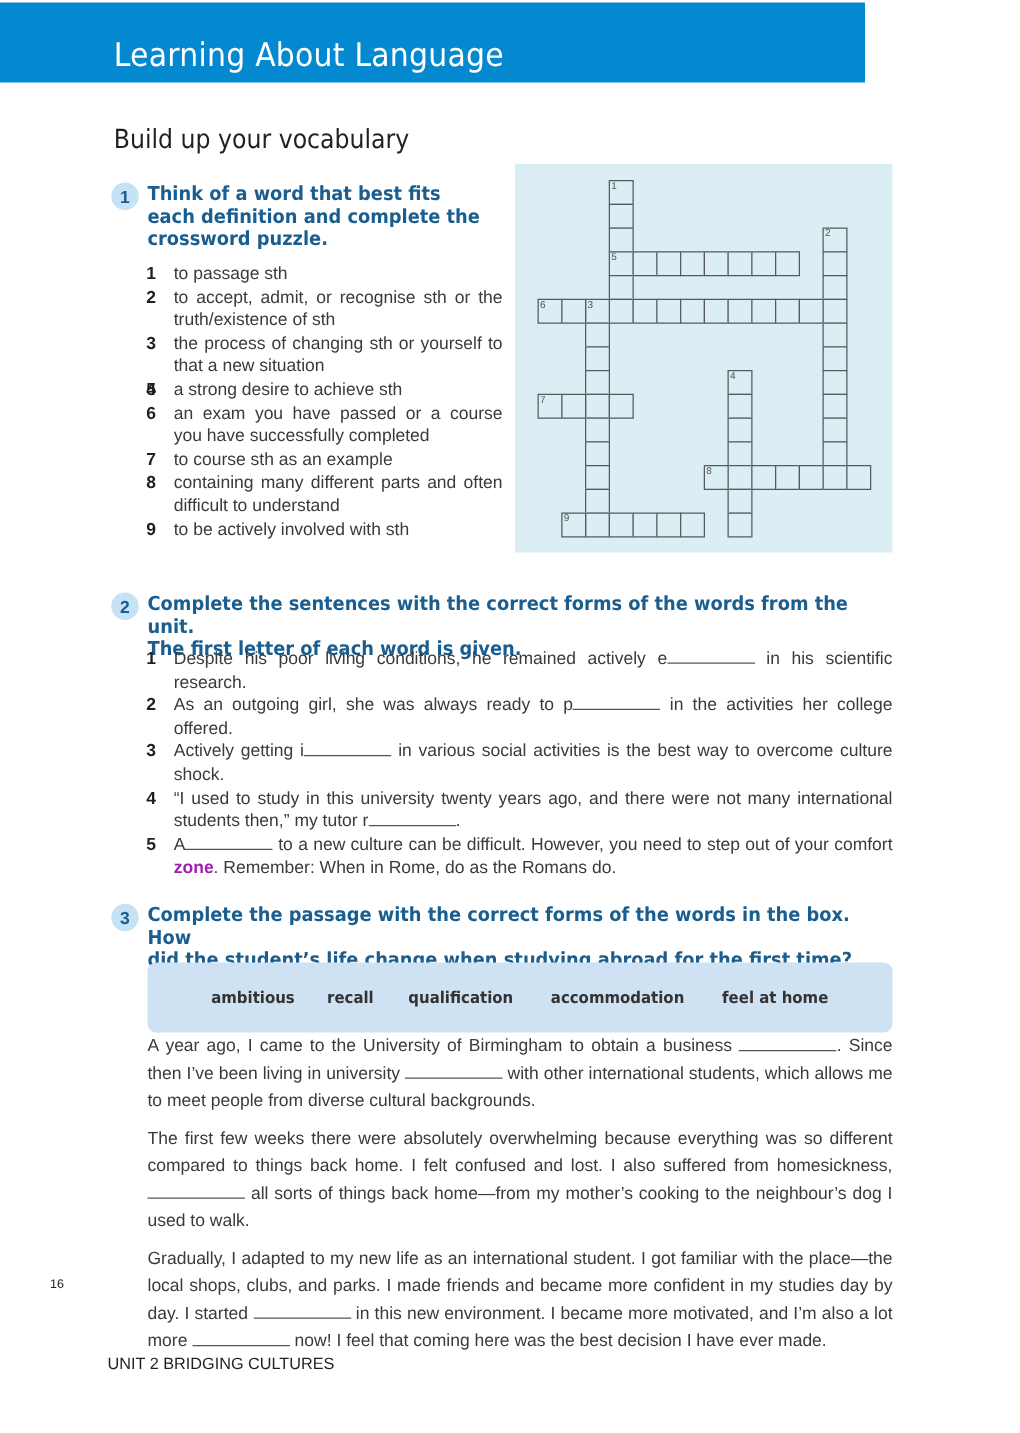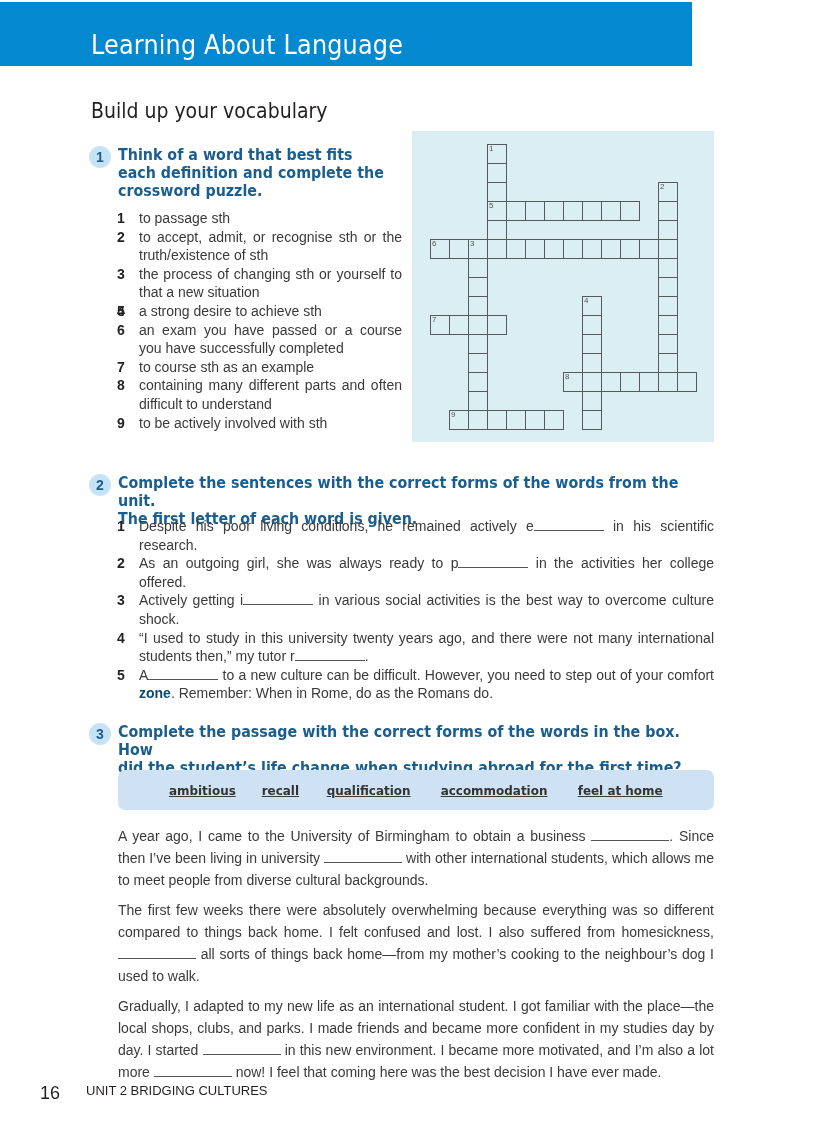--- a/index.html
+++ b/index.html
@@ -154,7 +154,7 @@
     <li><span class="num">2</span>As an outgoing girl, she was always ready to p<span class="blank-sm"></span> in the activities her college offered.</li>
     <li><span class="num">3</span>Actively getting i<span class="blank-sm"></span> in various social activities is the best way to overcome culture shock.</li>
     <li><span class="num">4</span>“I used to study in this university twenty years ago, and there were not many international students then,” my tutor r<span class="blank-sm"></span>.</li>
-    <li><span class="num">5</span>A<span class="blank-sm"></span> to a new culture can be difficult. However, you need to step out of your comfort <strong style="color: #0c4a6e;">zone</strong>. Remember: When in Rome, do as the Romans do.</li>
+    <li><span class="num">5</span>A<span class="blank-sm"></span> to a new culture can be difficult. However, you need to step out of your comfort <strong style="color: #a21caf;">zone</strong>. Remember: When in Rome, do as the Romans do.</li>
   </ul>
 
 <div class="badge" style="left:89px; top:723px;">3</div>

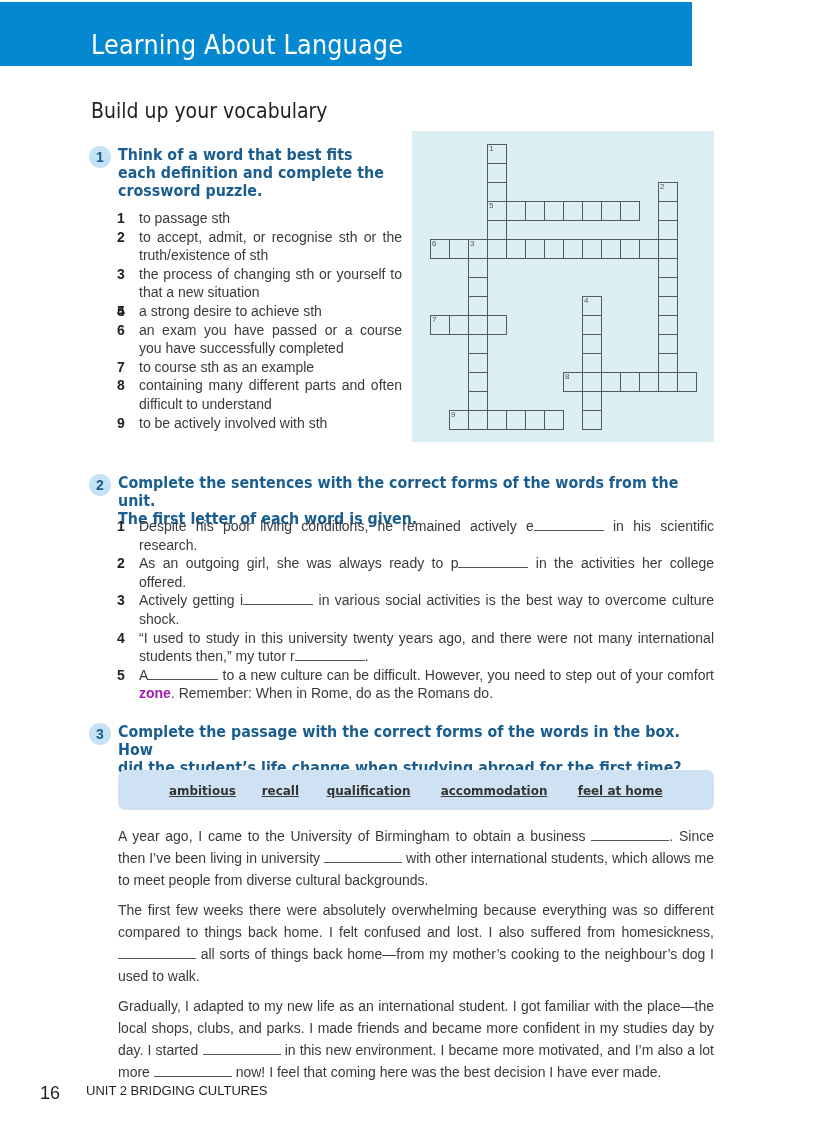--- a/index.html
+++ b/index.html
@@ -22,7 +22,7 @@
   .cell { position: absolute; width: 20px; height: 20px; border: 1px solid #555a5e; background: #dbeef4; }
   .cell-num { position: absolute; left: 1px; top: -1px; font-size: 8px; color: #555; }
 
-  .word-box { position: absolute; left: 118px; top: 770px; width: 596px; height: 40px; background: #cfe2f3; border-radius: 7px; display: flex; justify-content: center; align-items: center; gap: 22px; text-decoration: underline; }
+  .word-box { position: absolute; left: 118px; top: 770px; width: 596px; height: 56px; background: #cfe2f3; border-radius: 7px; display: flex; justify-content: center; align-items: center; gap: 22px; }
   .word { font-family: "DejaVu Sans", sans-serif; font-weight: bold; font-size: 13px; color: #333; transform: scaleX(0.92); }
 
   .passage { position: absolute; left: 118px; width: 596px; font-size: 14px; line-height: 22px; text-align: justify; color: #3a3a3a; }

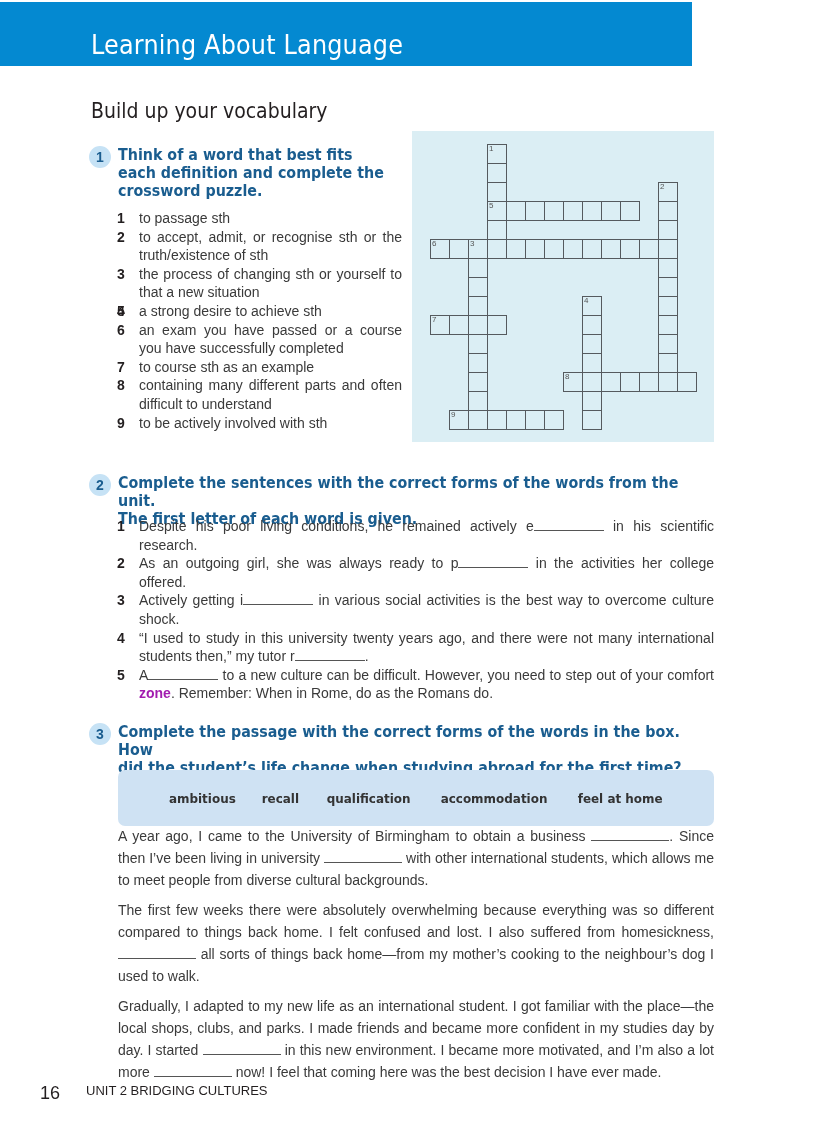--- a/index.html
+++ b/index.html
@@ -29,7 +29,7 @@
   .blank { display: inline-block; width: 78px; border-bottom: 1px solid #555; height: 12px; vertical-align: baseline; }
   .blank-sm { display: inline-block; width: 70px; border-bottom: 1px solid #555; height: 12px; }
 
-  .footer-num { position: absolute; left: 40px; top: 1083px; font-size: 18px; color: #231f20; }
+  .footer-num { position: absolute; left: 40px; top: 1022px; font-size: 10px; color: #231f20; }
   .footer-unit { position: absolute; left: 86px; top: 1083px; font-size: 13px; color: #231f20; }
 </style>
 </head>

